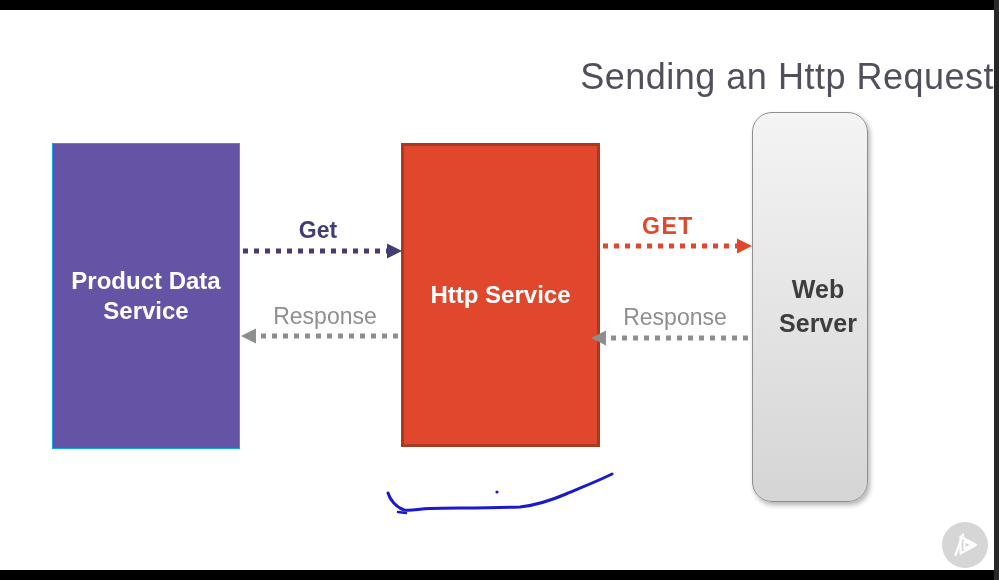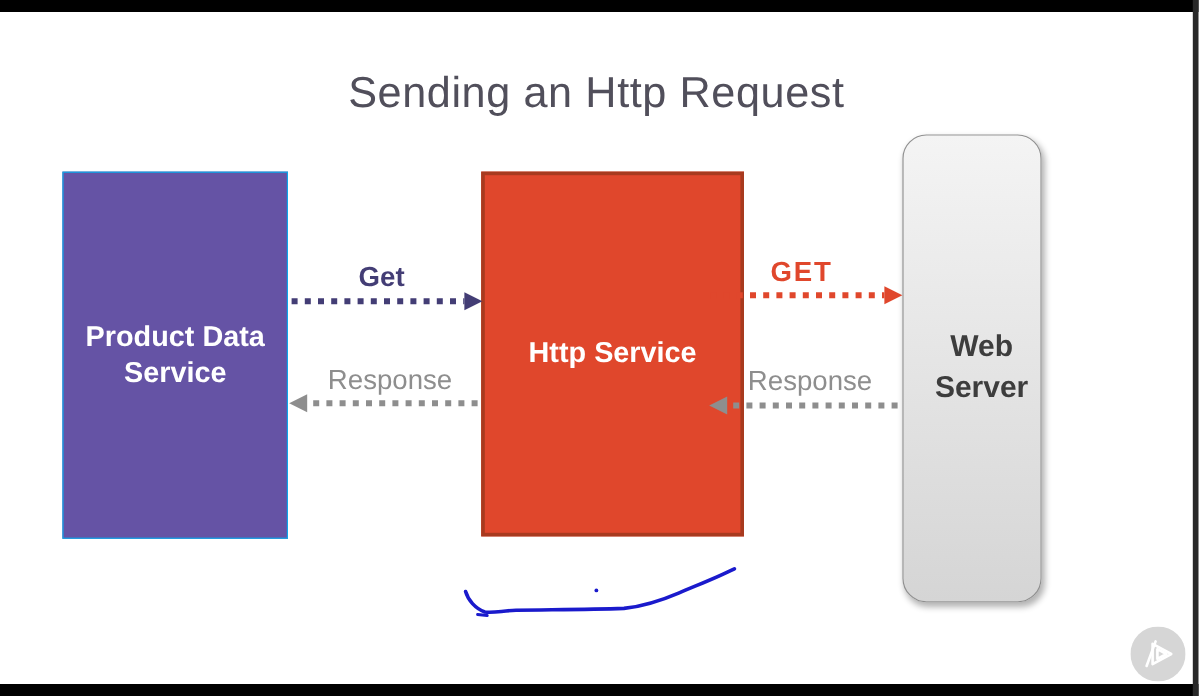--- a/index.html
+++ b/index.html
@@ -33,7 +33,7 @@
     position: absolute;
     left: 0; top: 56px; width: 994px;
     margin: 0;
-    text-align: center;
+    text-align: right;
     font-size: 36px;
     font-weight: 300;
     letter-spacing: 0.5px;

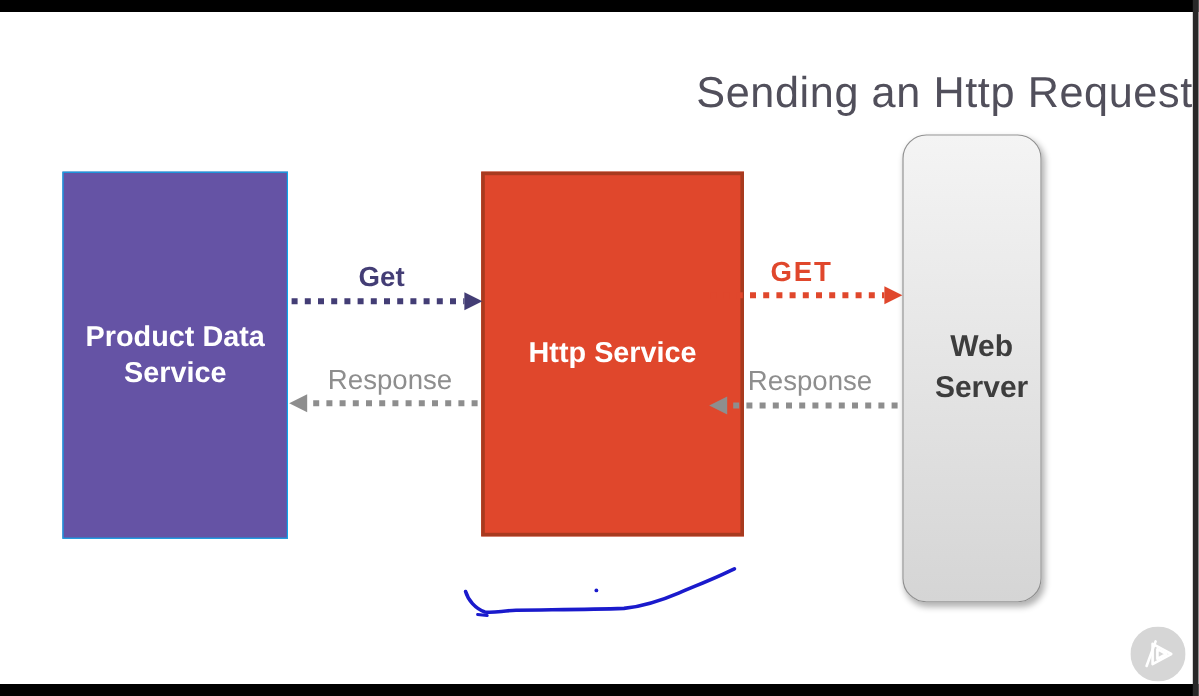--- a/index.html
+++ b/index.html
@@ -54,7 +54,7 @@
     border: 1px solid #0ea5e9;
   }
   .node-red {
-    left: 401px; top: 143px; width: 219px; height: 304px;
+    left: 401px; top: 143px; width: 199px; height: 304px;
     background: #e0472c;
     border: 3px solid #a83a1f;
   }

